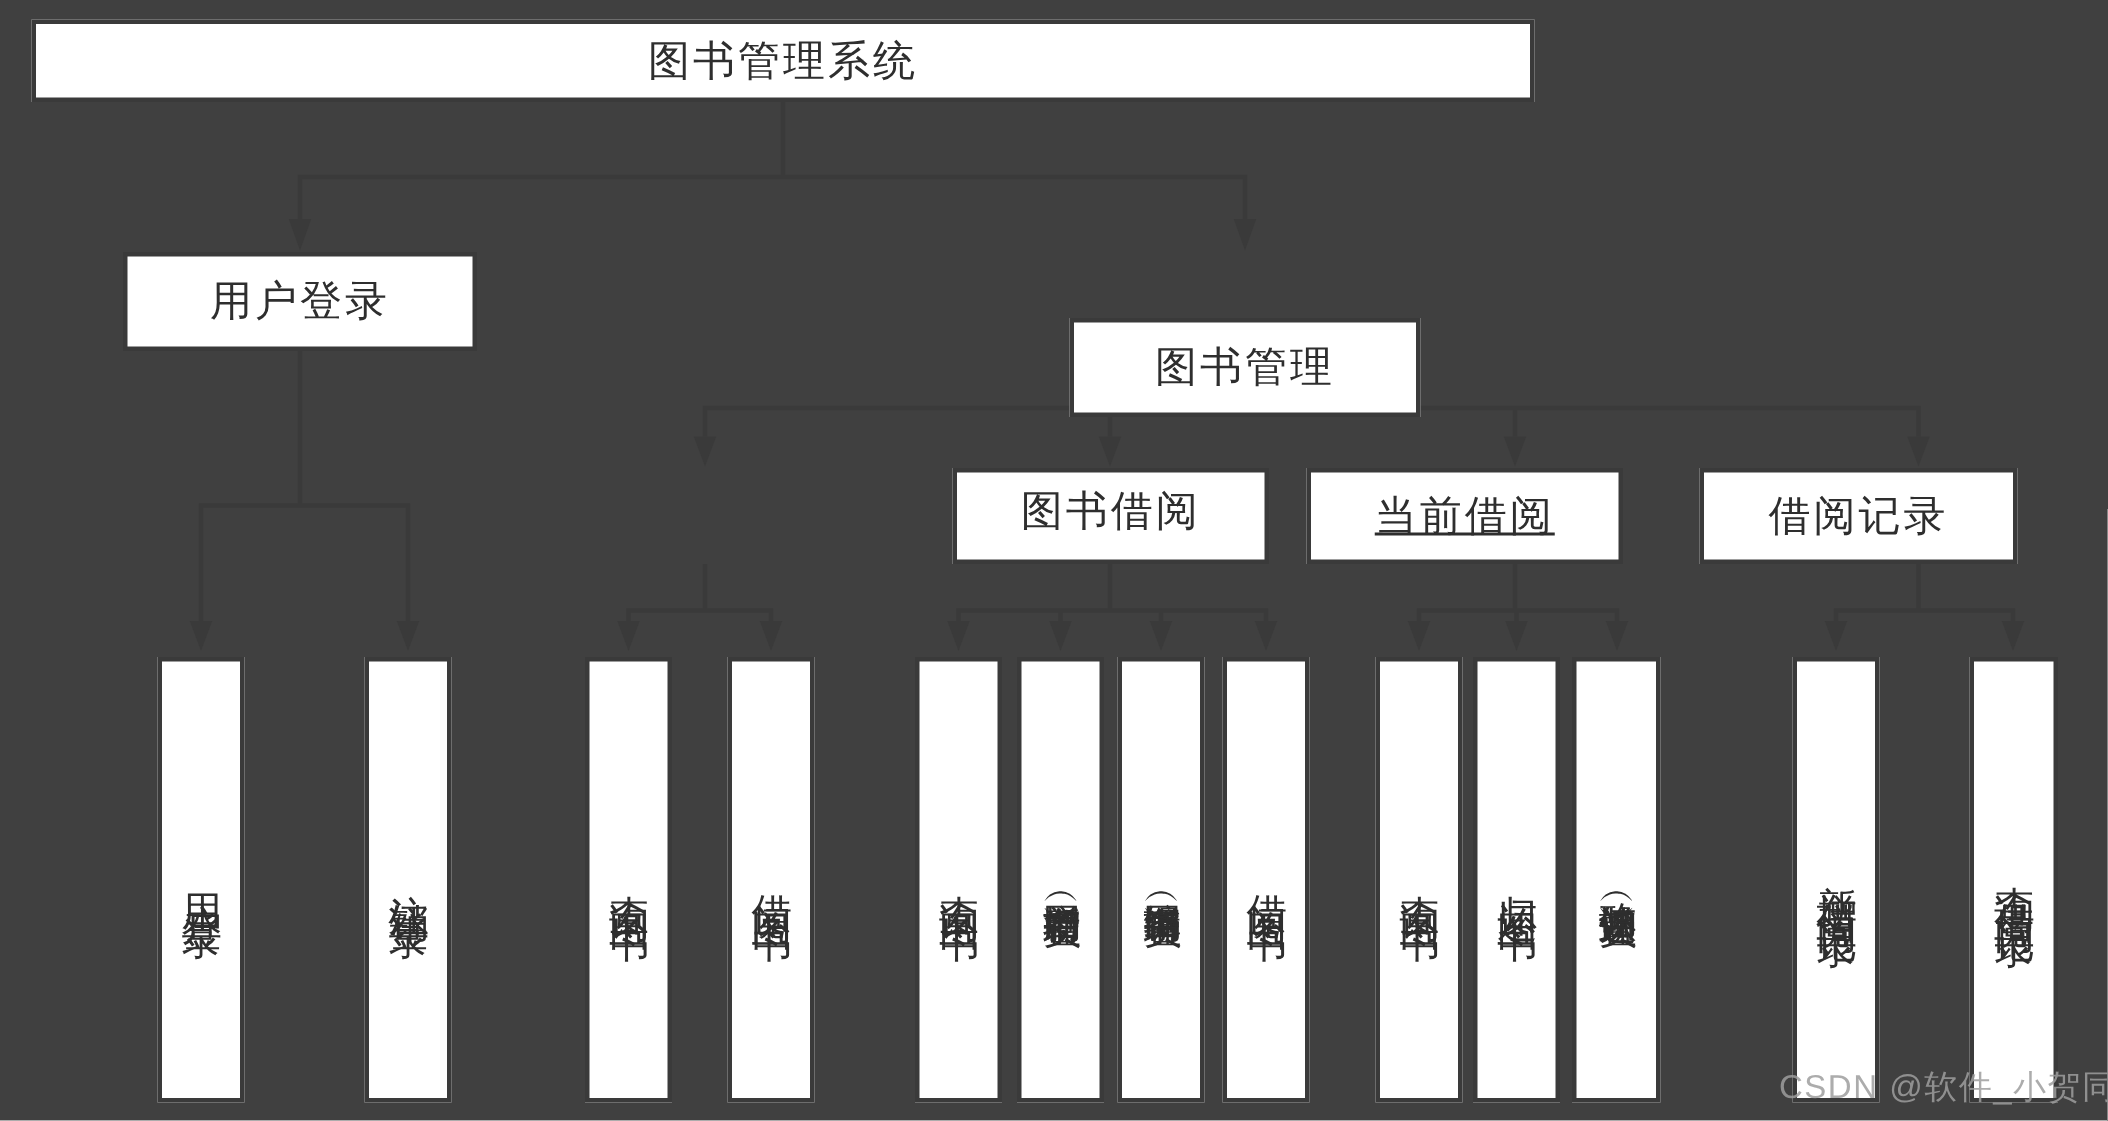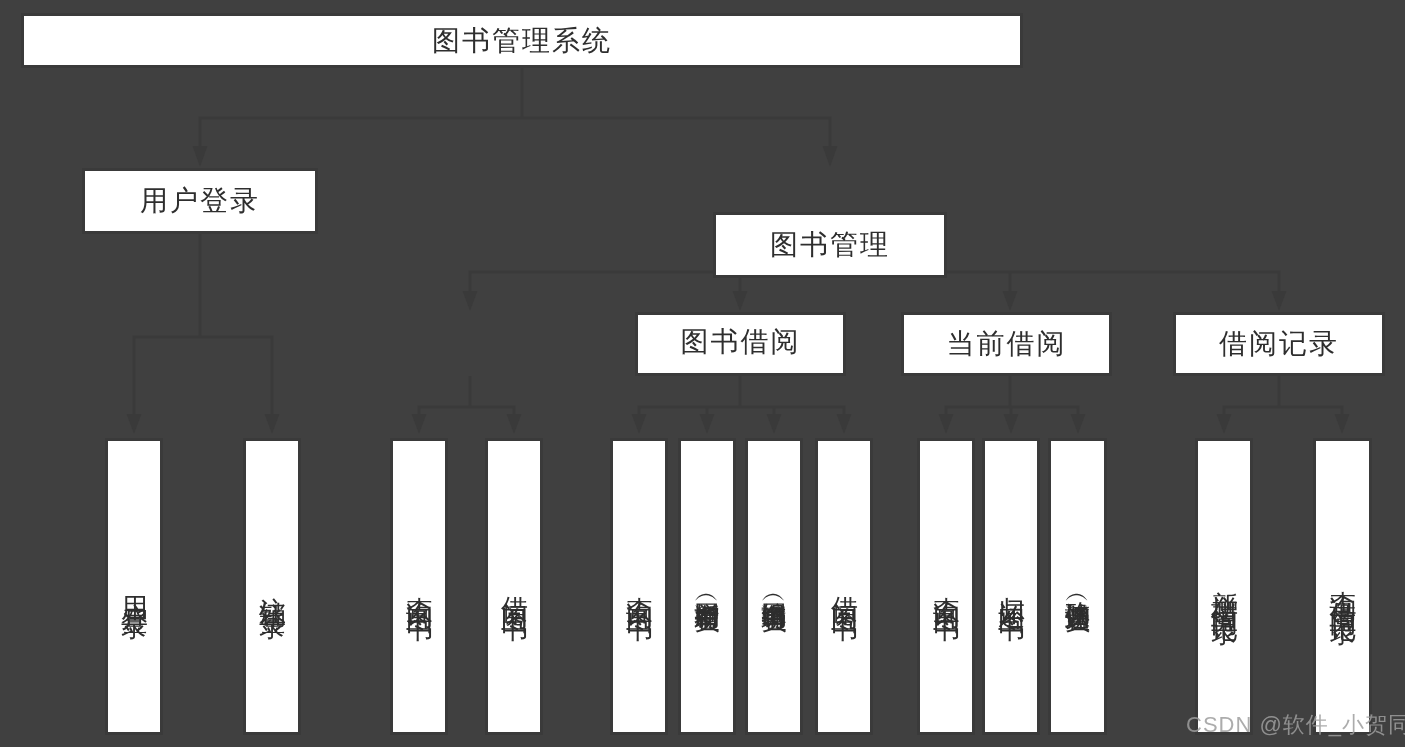--- a/index.html
+++ b/index.html
@@ -138,7 +138,7 @@
   <div class="node" style="left:713px; top:168px; width:234px; height:66px;margin-top:44px;">图书管理</div>
 
   <div class="node" style="left:635px; top:312px; width:211px; height:64px;font-family:Liberation Mono, monospace;">图书借阅</div>
-  <div class="node" style="left:901px; top:312px; width:211px; height:64px;">当前借阅</div>
+  <div class="node" style="left:871px; top:312px; width:211px; height:64px;text-decoration:underline;">当前借阅</div>
   <div class="node" style="left:1173px; top:312px; width:212px; height:64px;">借阅记录</div>
 
   <div class="leaf" style="left:105px; width:58px;">用户登录</div>

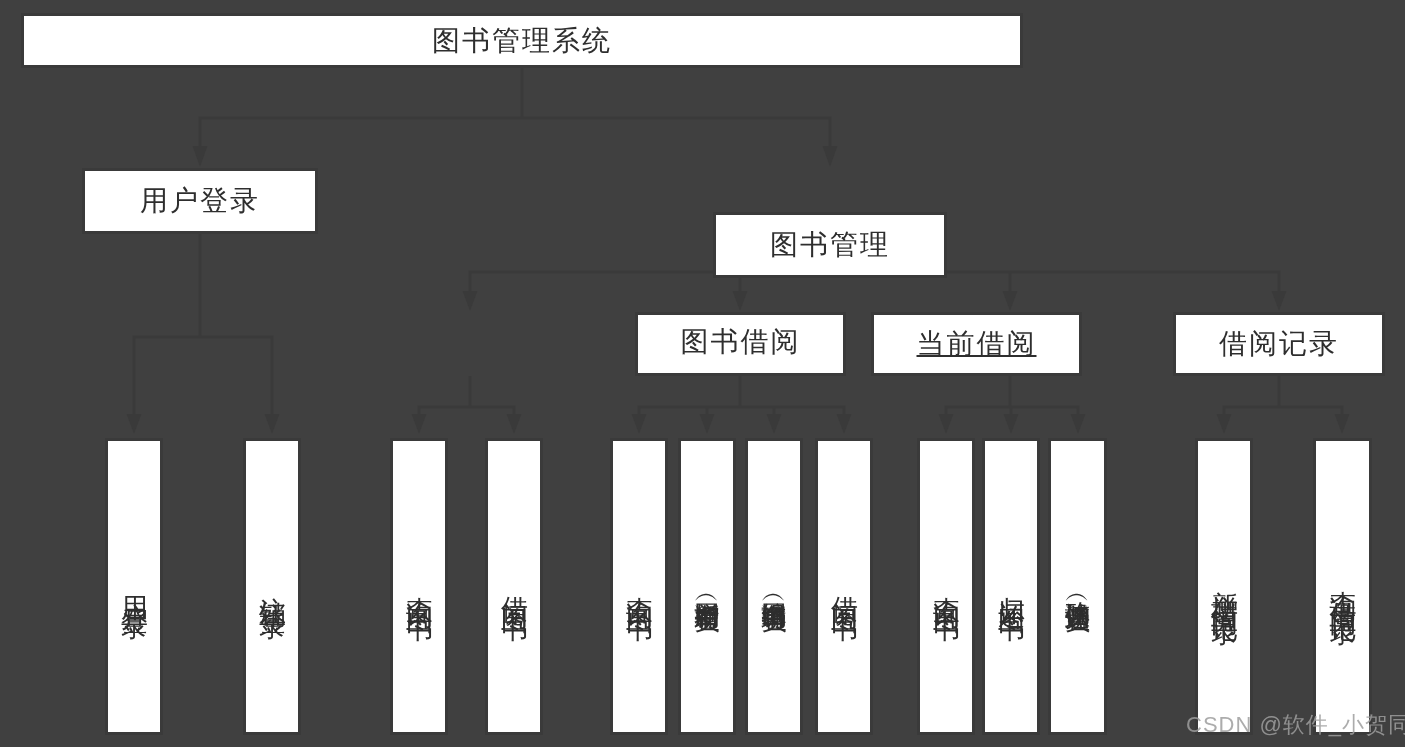--- a/index.html
+++ b/index.html
@@ -139,7 +139,7 @@
 
   <div class="node" style="left:635px; top:312px; width:211px; height:64px;font-family:Liberation Mono, monospace;">图书借阅</div>
   <div class="node" style="left:871px; top:312px; width:211px; height:64px;text-decoration:underline;">当前借阅</div>
-  <div class="node" style="left:1173px; top:312px; width:212px; height:64px;">借阅记录</div>
+  <div class="node" style="left:1133px; top:312px; width:212px; height:64px;">借阅记录</div>
 
   <div class="leaf" style="left:105px; width:58px;">用户登录</div>
   <div class="leaf" style="left:243px; width:58px;">注销登录</div>

